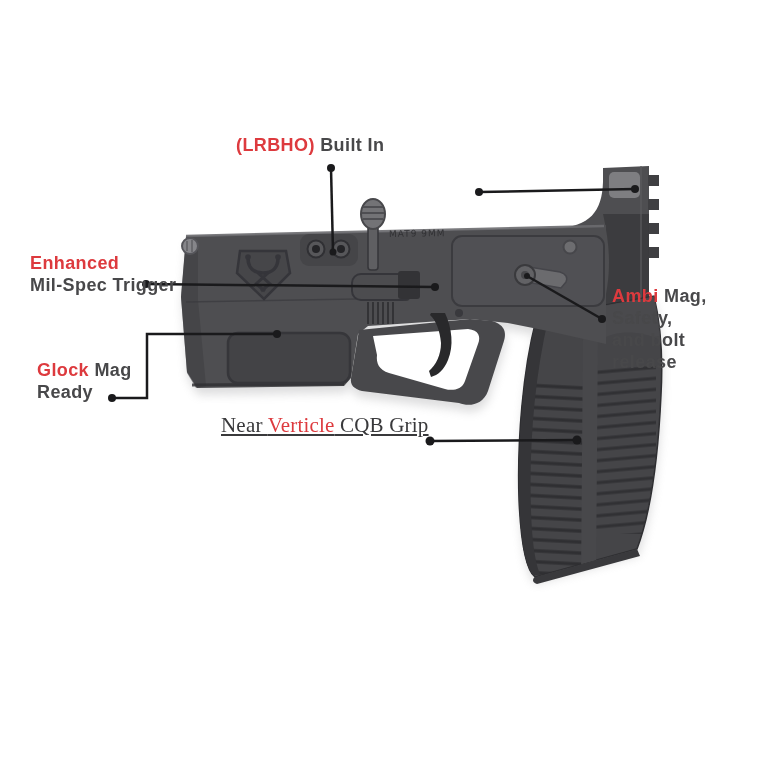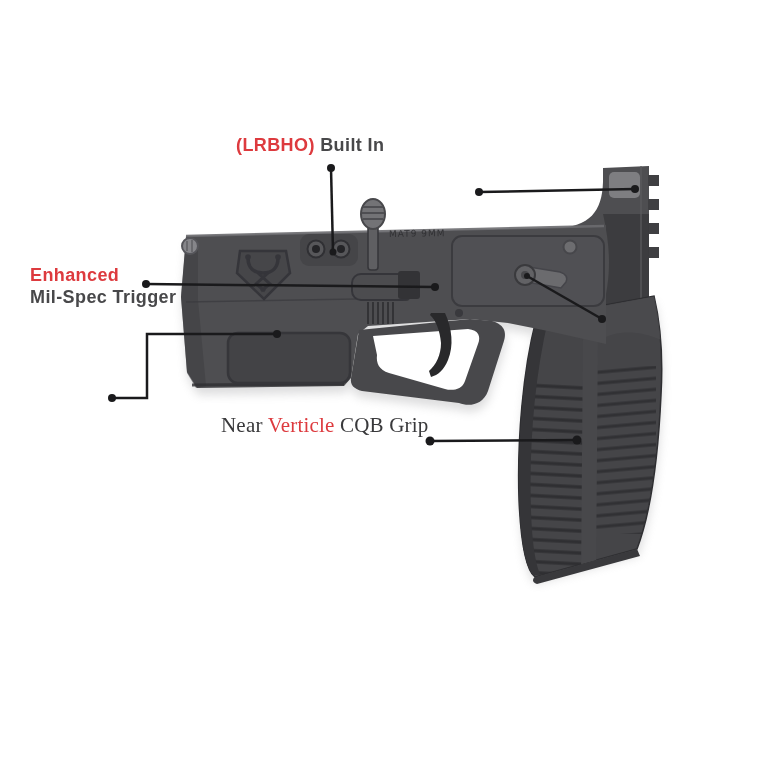--- a/index.html
+++ b/index.html
@@ -177,7 +177,7 @@
   <div class="callout" style="left:236px;top:134px;"><span class="pre"></span><span class="red">(LRBHO)</span><span class="post"> Built In</span></div>
 
 
-  <div class="callout" style="left:30px;top:264px;"><span class="pre"></span><span class="red">Enhanced</span><span class="post">
+  <div class="callout" style="left:30px;top:252px;"><span class="pre"></span><span class="red">Enhanced</span><span class="post">
 Mil-Spec Trigger</span></div>
 
 

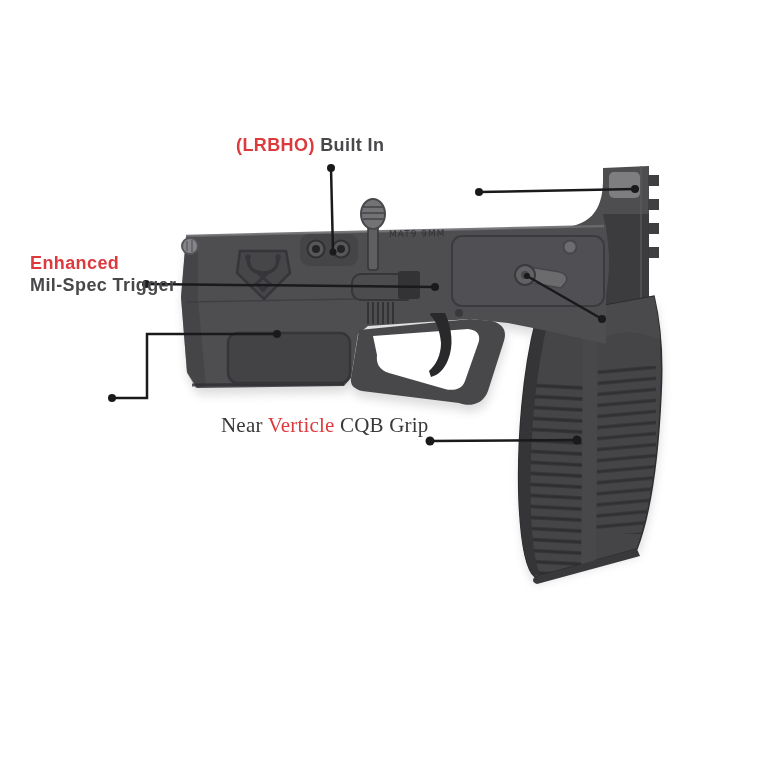--- a/index.html
+++ b/index.html
@@ -181,6 +181,10 @@
 Mil-Spec Trigger</span></div>
 
 
+  <div class="callout" style="left:612px;top:285px;"><span class="pre"></span><span class="red">Ambi</span><span class="post"> Mag,
+Safety,
+and bolt
+release</span></div>
 
   <div class="callout serif" style="left:221px;top:413px;"><span class="pre">Near </span><span class="red">Verticle</span><span class="post"> CQB Grip</span></div>
 

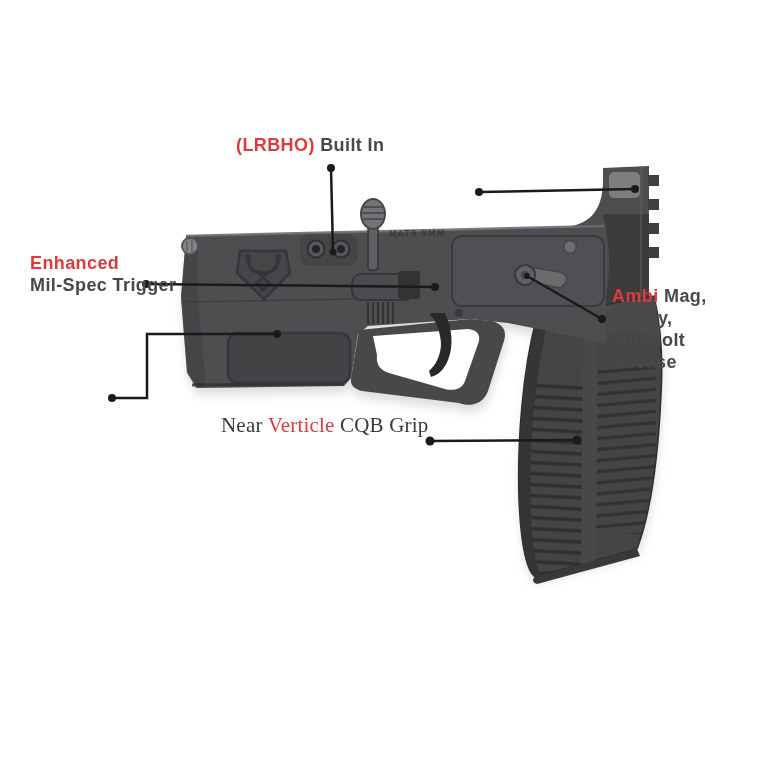--- a/index.html
+++ b/index.html
@@ -180,6 +180,8 @@
   <div class="callout" style="left:30px;top:252px;"><span class="pre"></span><span class="red">Enhanced</span><span class="post">
 Mil-Spec Trigger</span></div>
 
+  <div class="callout" style="left:37px;top:359px;"><span class="pre"></span><span class="red">Glock</span><span class="post"> Mag
+Ready</span></div>
 
   <div class="callout" style="left:612px;top:285px;"><span class="pre"></span><span class="red">Ambi</span><span class="post"> Mag,
 Safety,

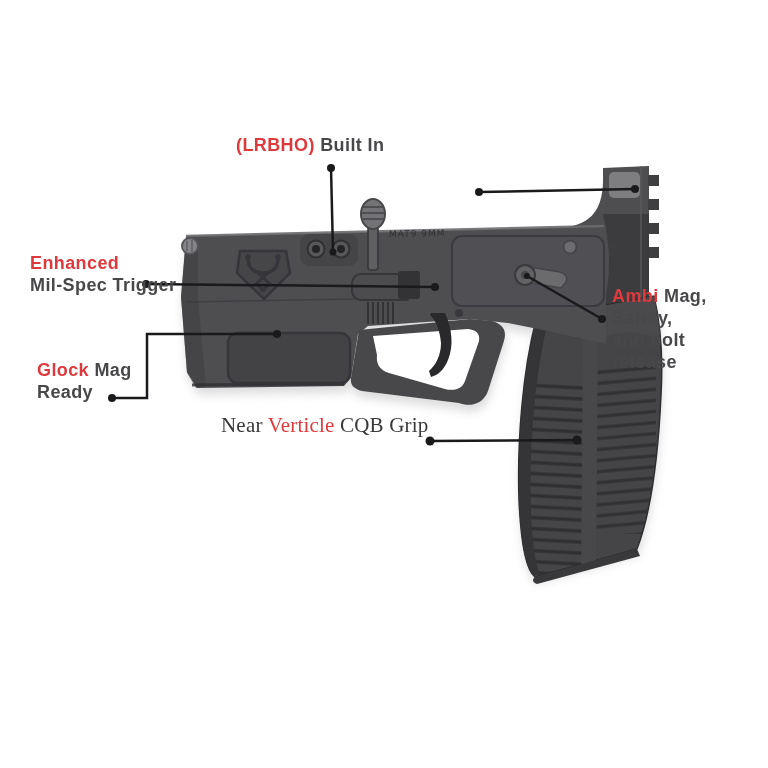--- a/index.html
+++ b/index.html
@@ -18,6 +18,7 @@
     font-family:"Liberation Serif","DejaVu Serif",serif;
     font-size:21px;line-height:25px;font-weight:400;letter-spacing:.2px;
     color:#39393b;
+    text-decoration:underline;
   }
 </style>
 </head>

